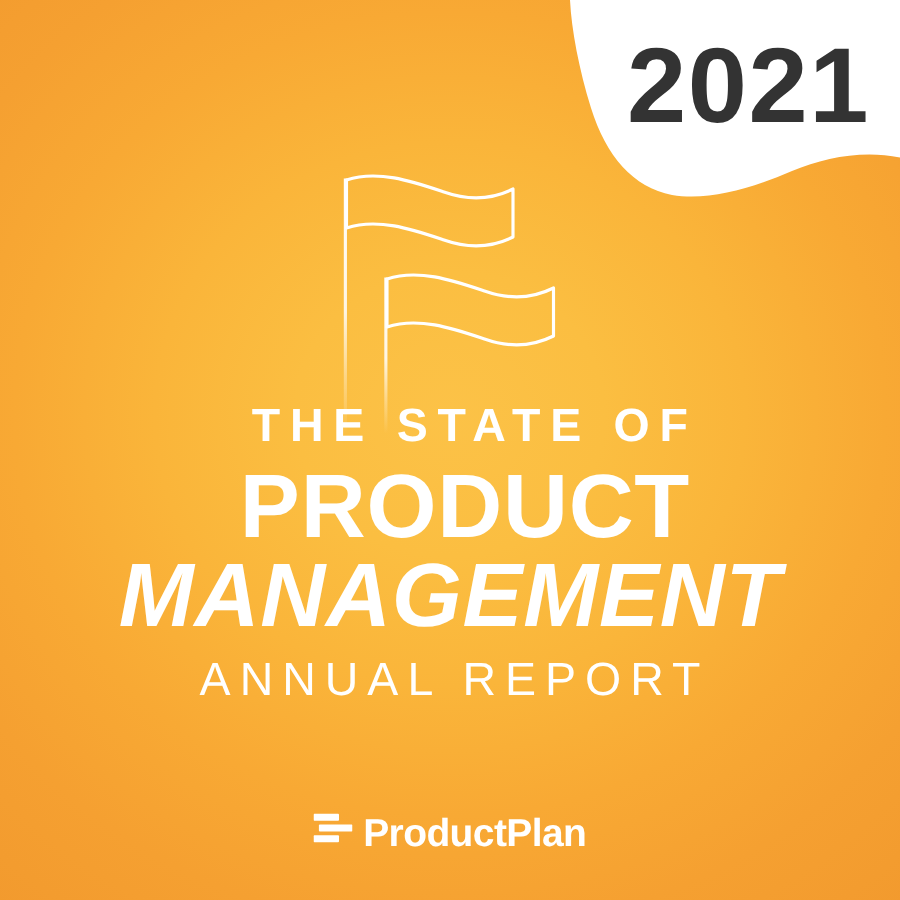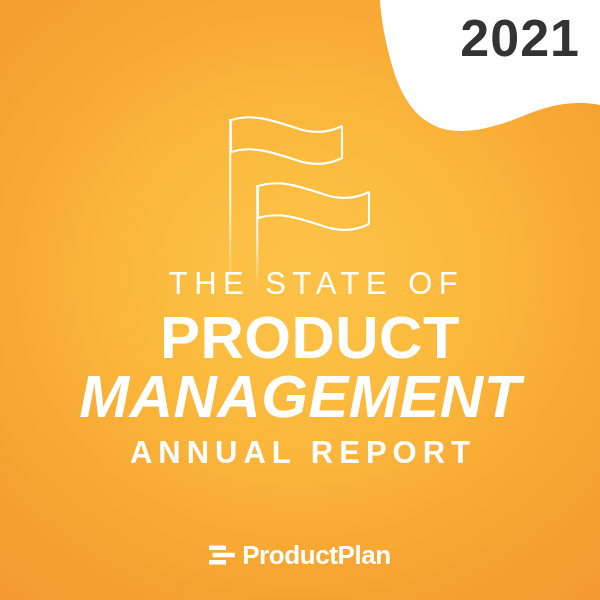--- a/index.html
+++ b/index.html
@@ -46,9 +46,9 @@
   
   .year {
     position: absolute;
-    top: 12px;
+    top: 22px;
     right: 20px;
-    font-size: 52px;
+    font-size: 71px;
     font-weight: bold;
     letter-spacing: 1px;
     color: #333333;

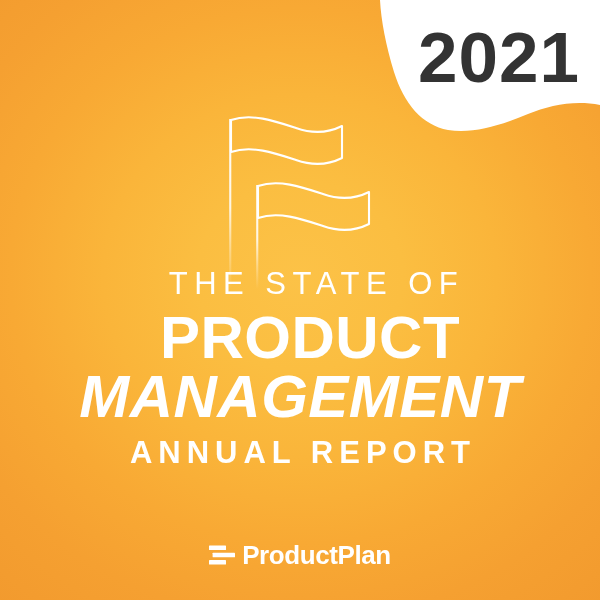--- a/index.html
+++ b/index.html
@@ -83,7 +83,7 @@
   }
   .eyebrow {
     font-size: 31px;
-    font-weight: 400;
+    font-weight: 700;
     letter-spacing: 6.5px;
     line-height: 1.05;
     padding-left: 6px;

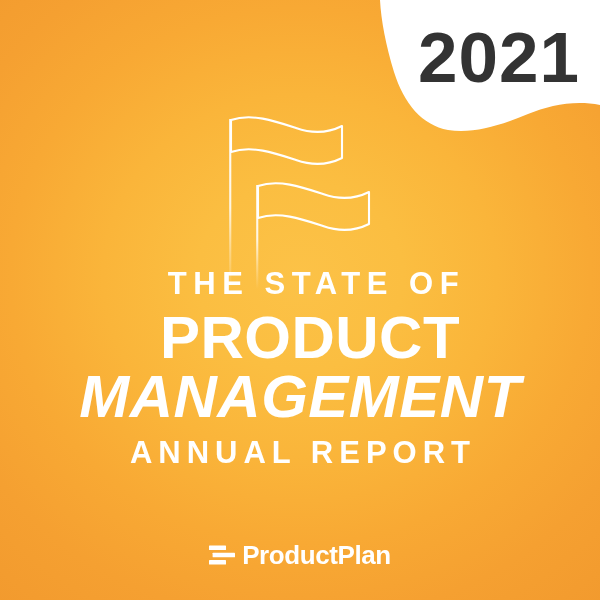--- a/index.html
+++ b/index.html
@@ -110,7 +110,7 @@
   }
   .subline {
     font-size: 31px;
-    font-weight: 700;
+    font-weight: 400;
     letter-spacing: 6px;
     line-height: 1.05;
     margin-top: 10px;

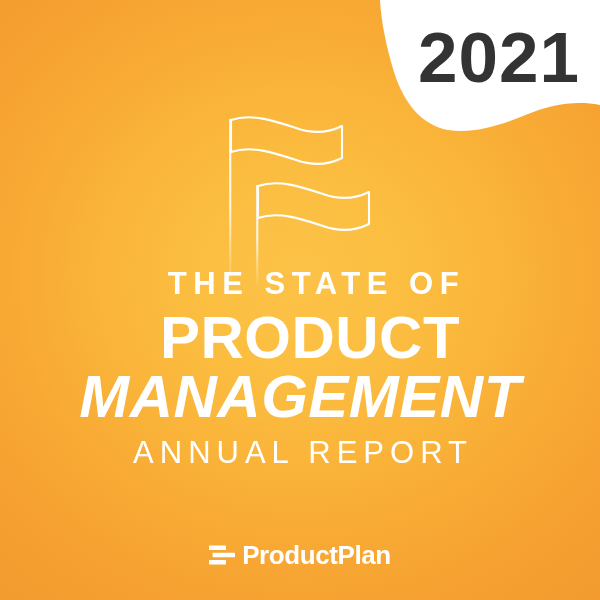--- a/index.html
+++ b/index.html
@@ -125,7 +125,7 @@
     right: 0;
     bottom: 32px;
     display: flex;
-    align-items: center;
+    align-items: flex-start;
     justify-content: center;
   }
   .brand-mark {

